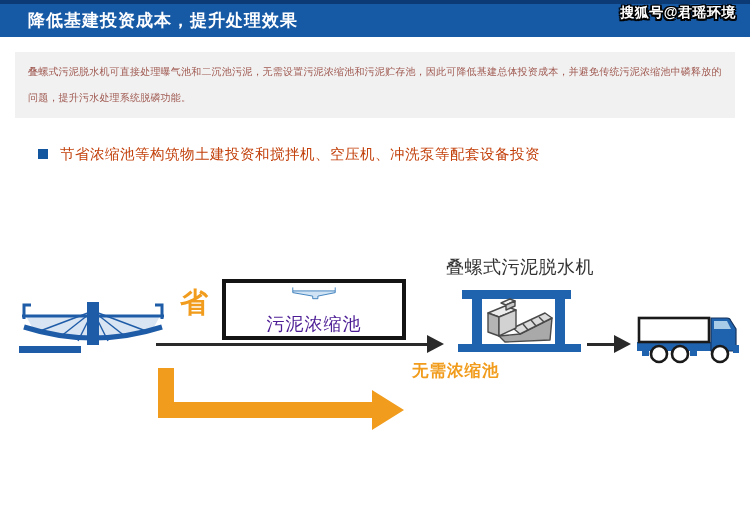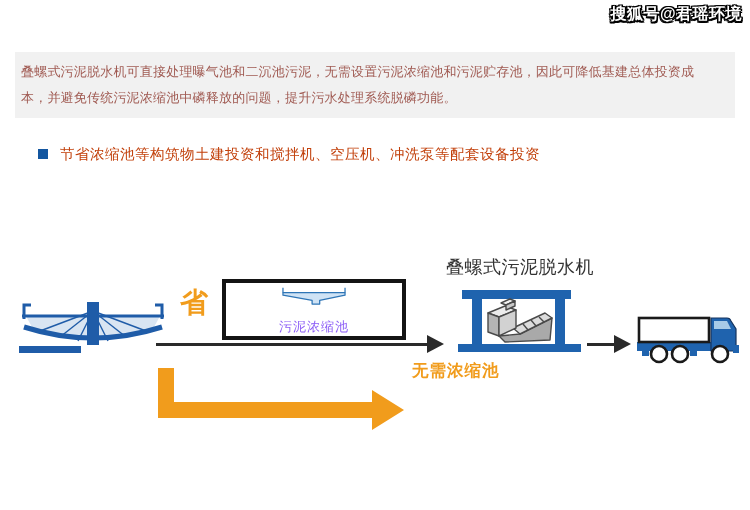--- a/index.html
+++ b/index.html
@@ -82,6 +82,9 @@
 
 <div class="slide">
 
+  <div class="header">
+    <div class="header-title">降低基建投资成本，提升处理效果</div>
+  </div>
   <div class="watermark">搜狐号@君瑶环境</div>
 
   <div class="intro-box">

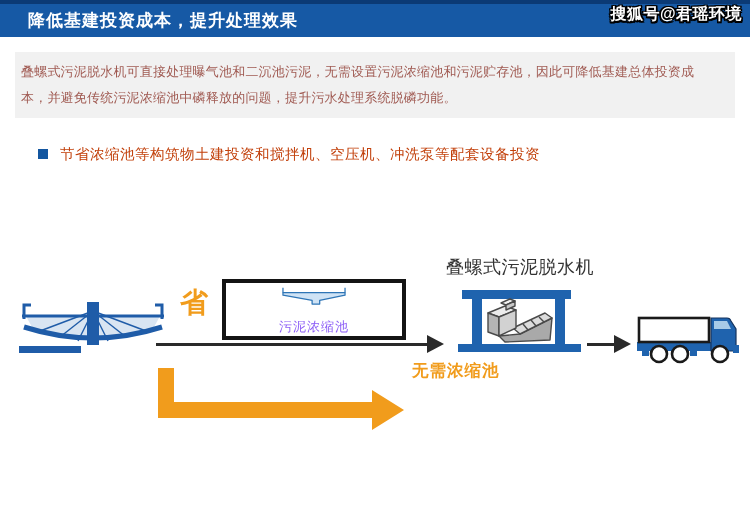--- a/index.html
+++ b/index.html
@@ -19,7 +19,7 @@
     background:var(--blue);border-top:4px solid var(--navy);}
   .header-title{position:absolute;left:28px;top:5px;font-size:17px;font-weight:bold;
     color:#fff;letter-spacing:1px;}
-  .watermark{position:absolute;right:8px;top:4px;font-size:16px;font-weight:bold;color:#fff;
+  .watermark{position:absolute;right:14px;top:4px;font-size:14px;font-weight:bold;color:#fff;
     letter-spacing:0.5px;
     text-shadow:-1.5px -1.5px 0 #000,1.5px -1.5px 0 #000,-1.5px 1.5px 0 #000,
       1.5px 1.5px 0 #000,0 -1.5px 0 #000,0 1.5px 0 #000,-1.5px 0 0 #000,1.5px 0 0 #000;}

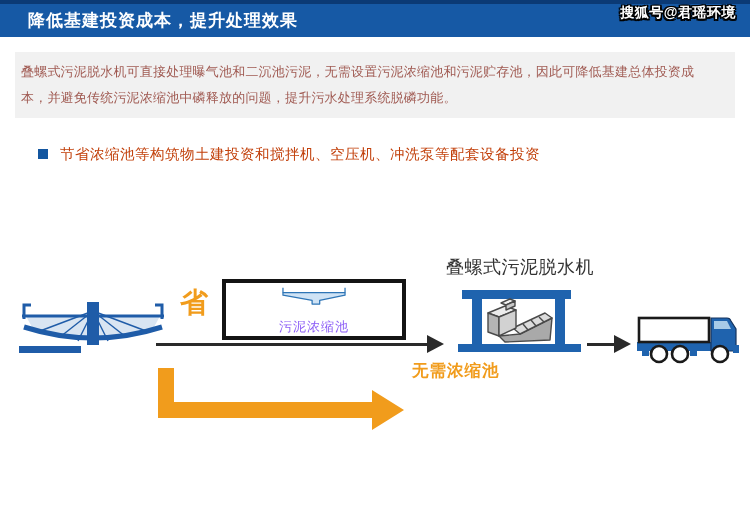--- a/index.html
+++ b/index.html
@@ -27,8 +27,8 @@
   
   .intro-box{position:absolute;left:15px;top:52px;width:720px;height:66px;
     background:var(--gray-bg);}
-  .intro-text{position:absolute;left:6px;top:7px;width:696px;
-    font-size:13px;line-height:26px;color:var(--intro-red);letter-spacing:0.2px;}
+  .intro-text{position:absolute;left:13px;top:7px;width:696px;
+    font-size:10px;line-height:26px;color:var(--intro-red);letter-spacing:0.2px;}
 
   
   .bullet-row{position:absolute;left:38px;display:flex;align-items:flex-start;}

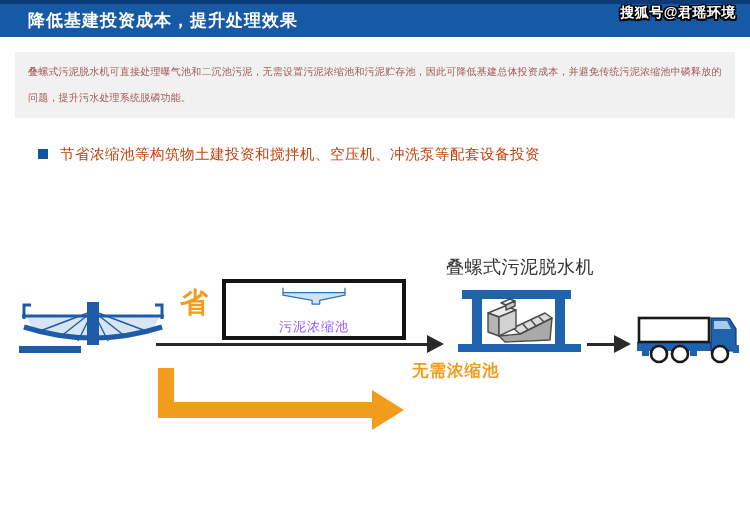--- a/index.html
+++ b/index.html
@@ -53,7 +53,7 @@
   .crossout-box{position:absolute;left:222px;top:279px;width:184px;height:61px;
     border:4px solid #141414;background:#fff;display:flex;flex-direction:column;
     align-items:center;justify-content:flex-start;padding-top:4px;}
-  .thickener-label{font-size:13px;color:#8b5cf6;margin-top:12px;letter-spacing:1px;}
+  .thickener-label{font-size:18px;color:#4c1d95;margin-top:12px;letter-spacing:1px;}
 
   .machine-title{position:absolute;left:446px;top:255px;font-size:18px;font-weight:normal;
     color:var(--title-dark);letter-spacing:0.5px;}

